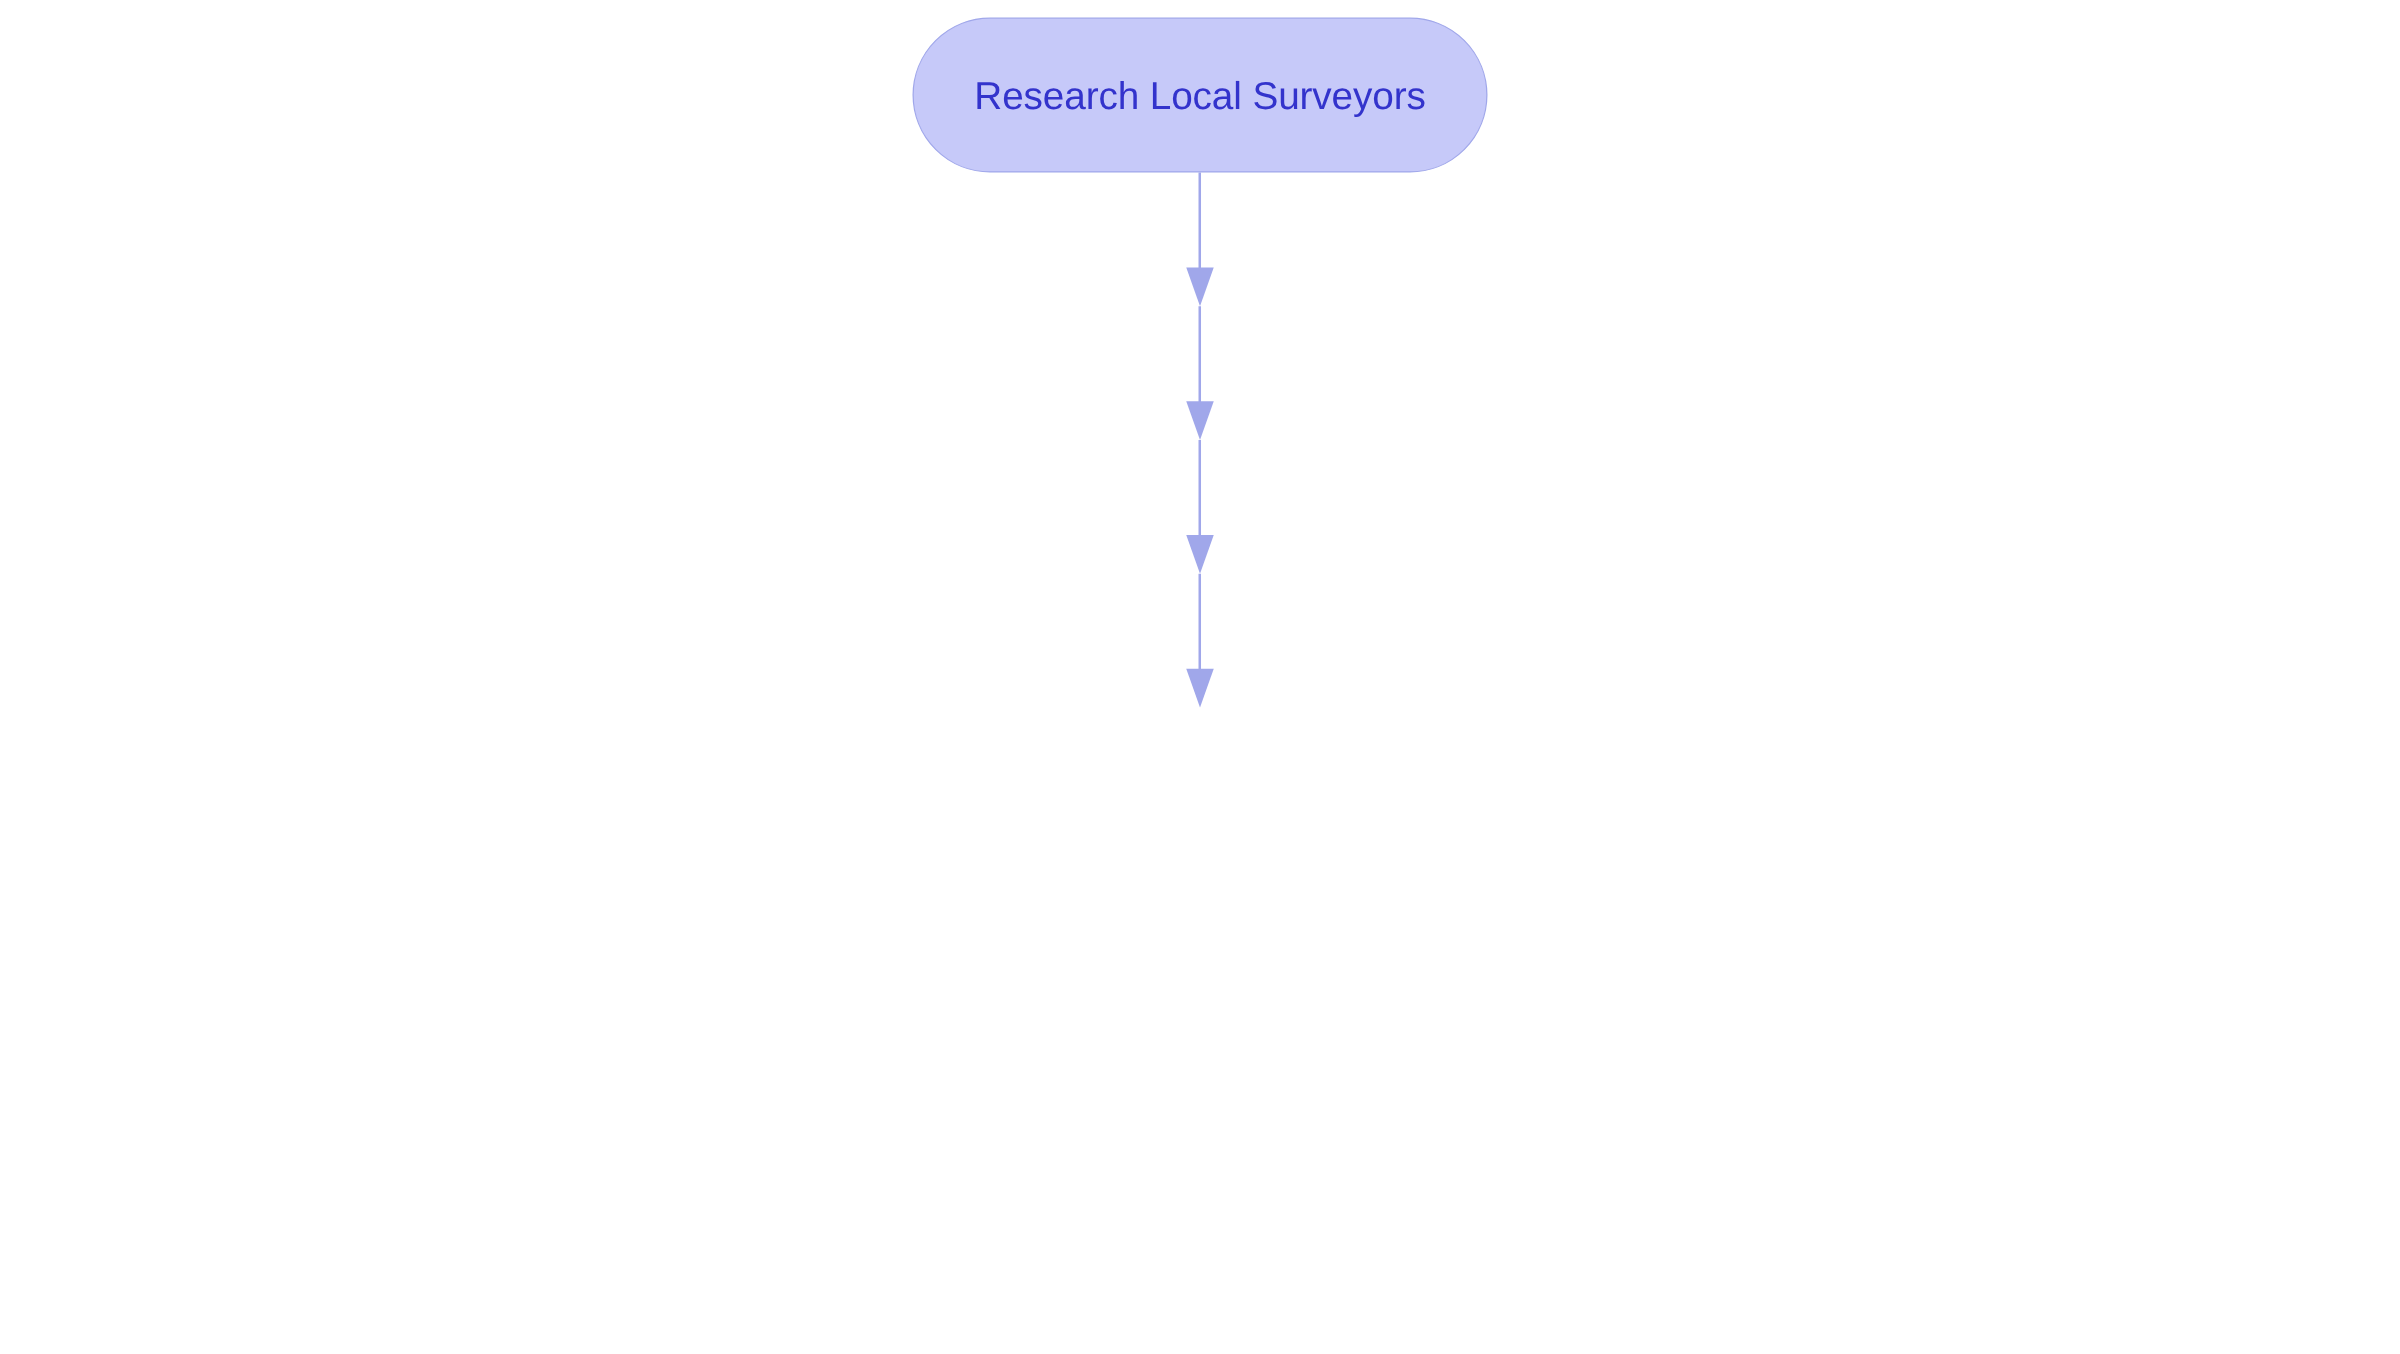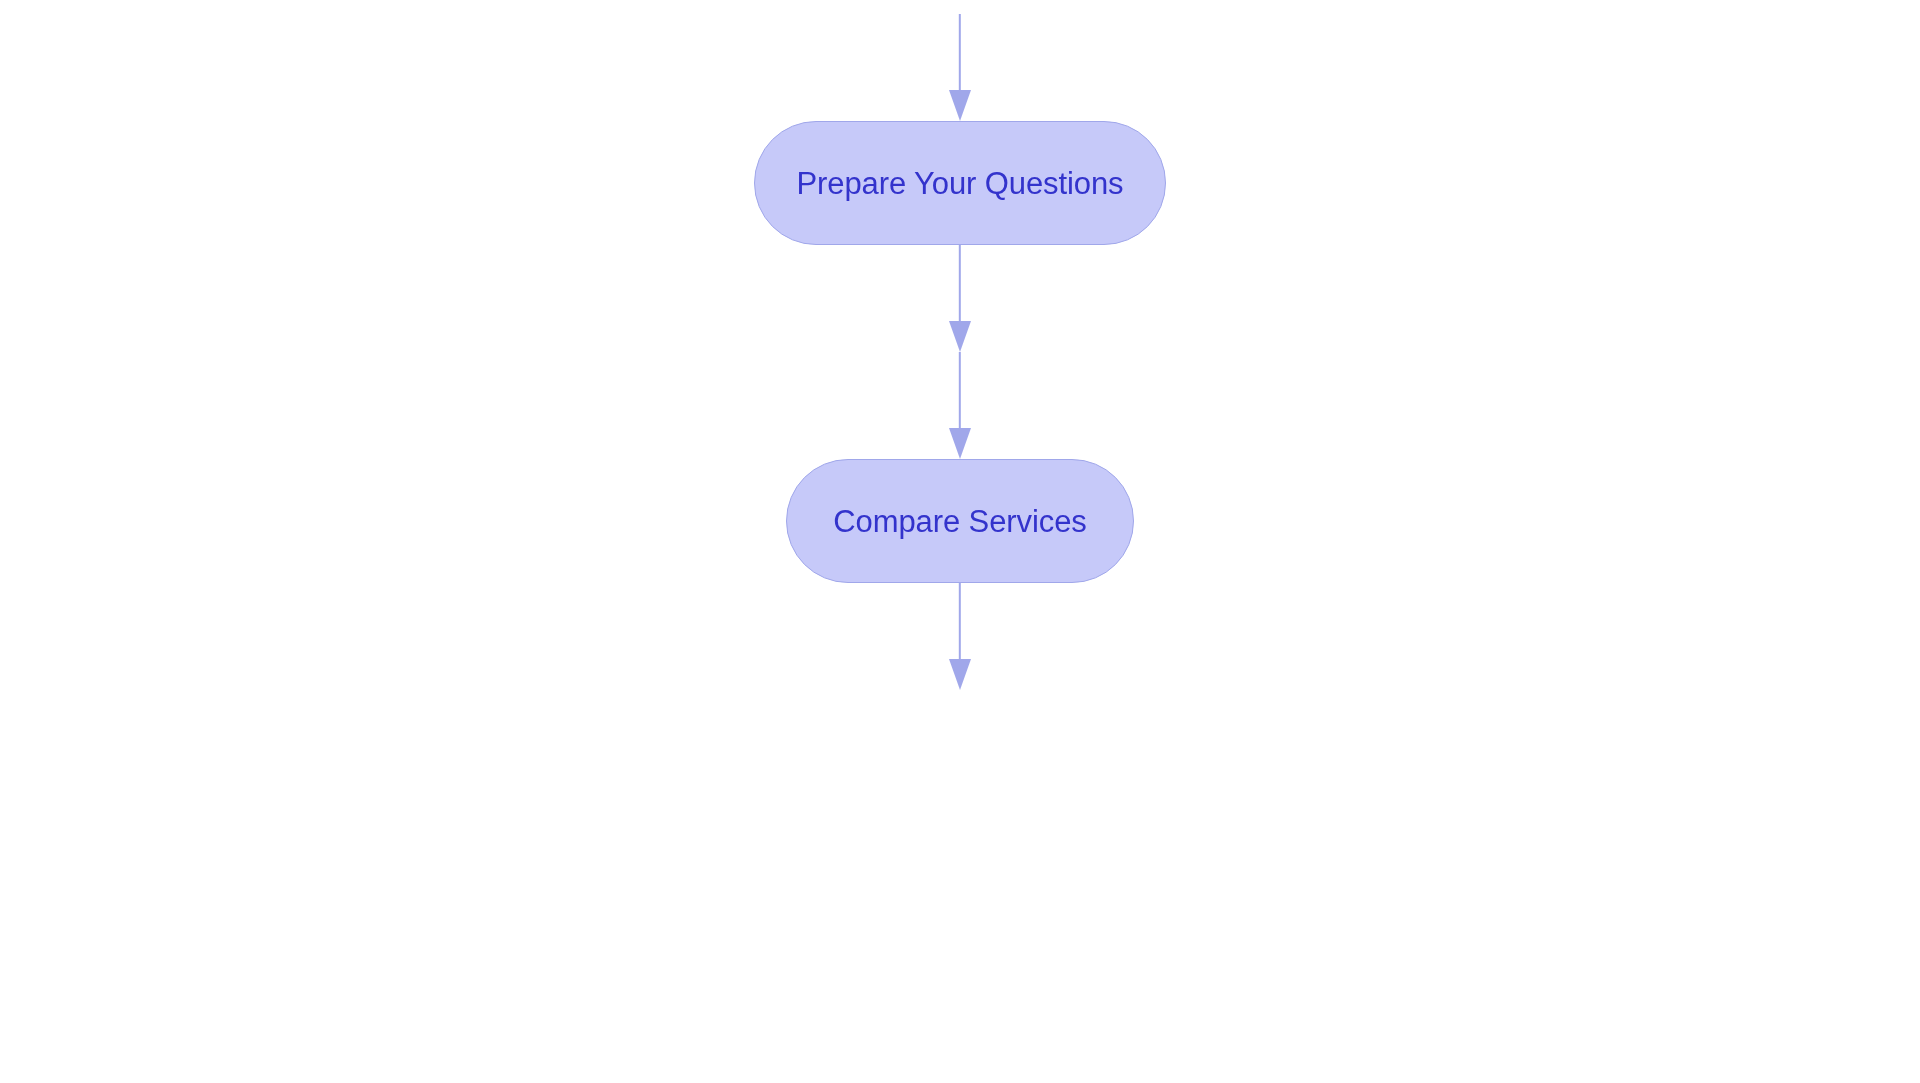--- a/index.html
+++ b/index.html
@@ -103,6 +103,9 @@
 
     <div class="spacer-top"></div>
 
+    <div class="node n0">
+      <span class="node-label">Research Local Surveyors</span>
+    </div>
 
     <div class="connector">
       <div class="conn-line"></div>

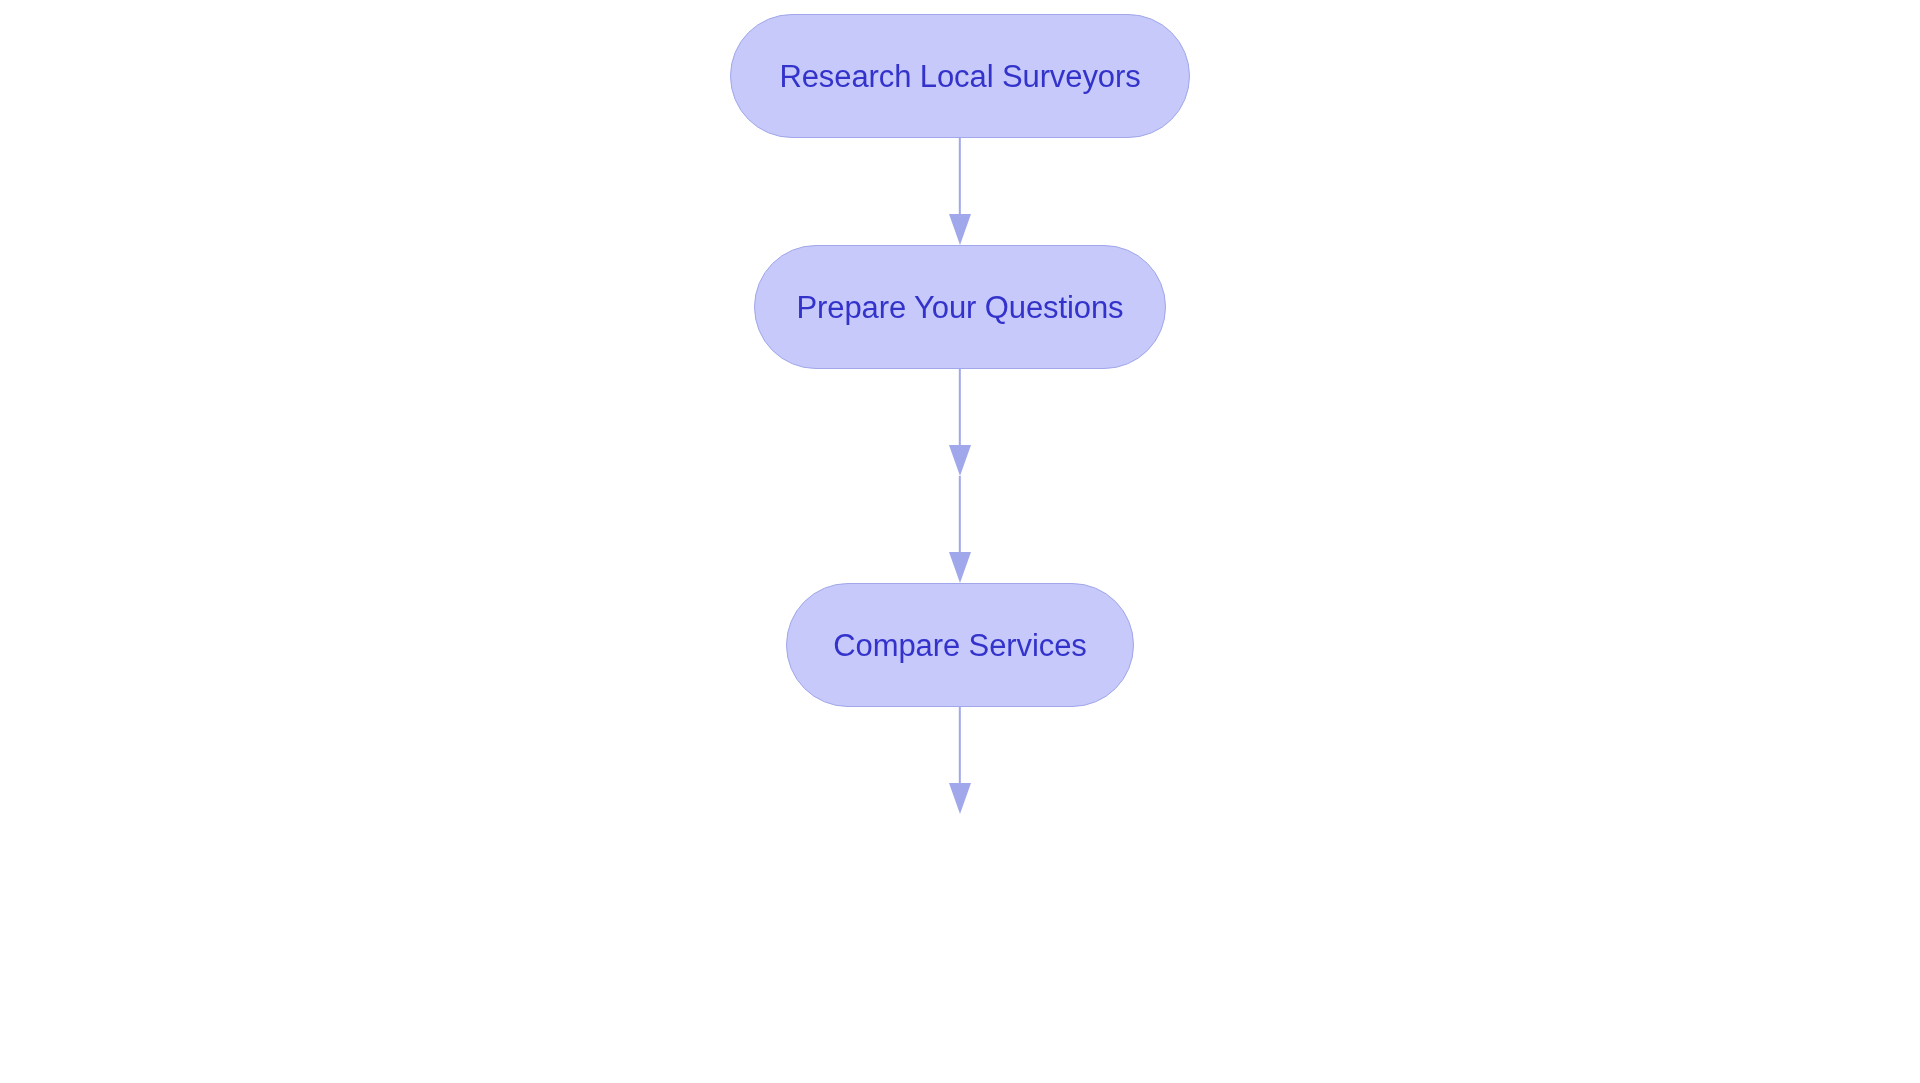--- a/index.html
+++ b/index.html
@@ -112,9 +112,6 @@
       <div class="conn-head"></div>
     </div>
 
-    <div class="node n1">
-      <span class="node-label">Prepare Your Questions</span>
-    </div>
 
     <div class="connector">
       <div class="conn-line"></div>

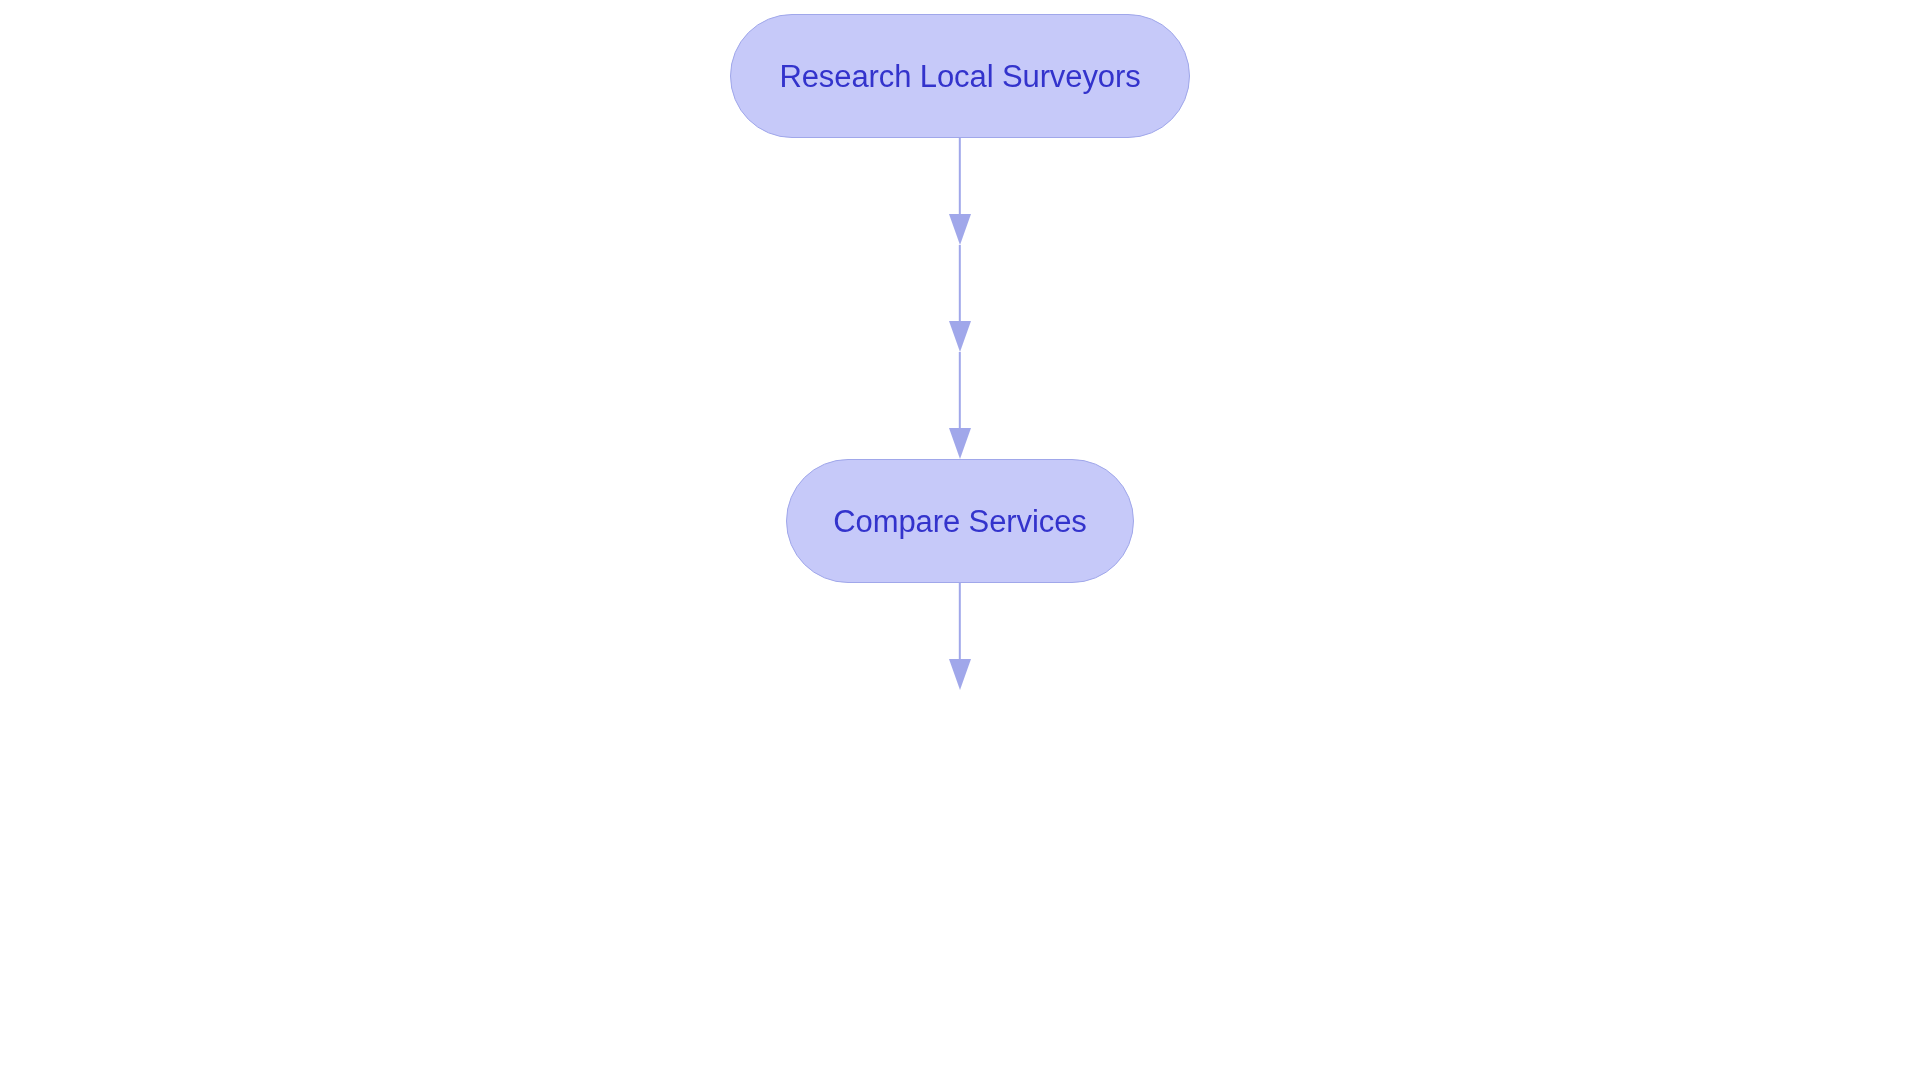--- a/index.html
+++ b/index.html
@@ -124,9 +124,6 @@
       <div class="conn-head"></div>
     </div>
 
-    <div class="node n3">
-      <span class="node-label">Compare Services</span>
-    </div>
 
     <div class="connector">
       <div class="conn-line"></div>

